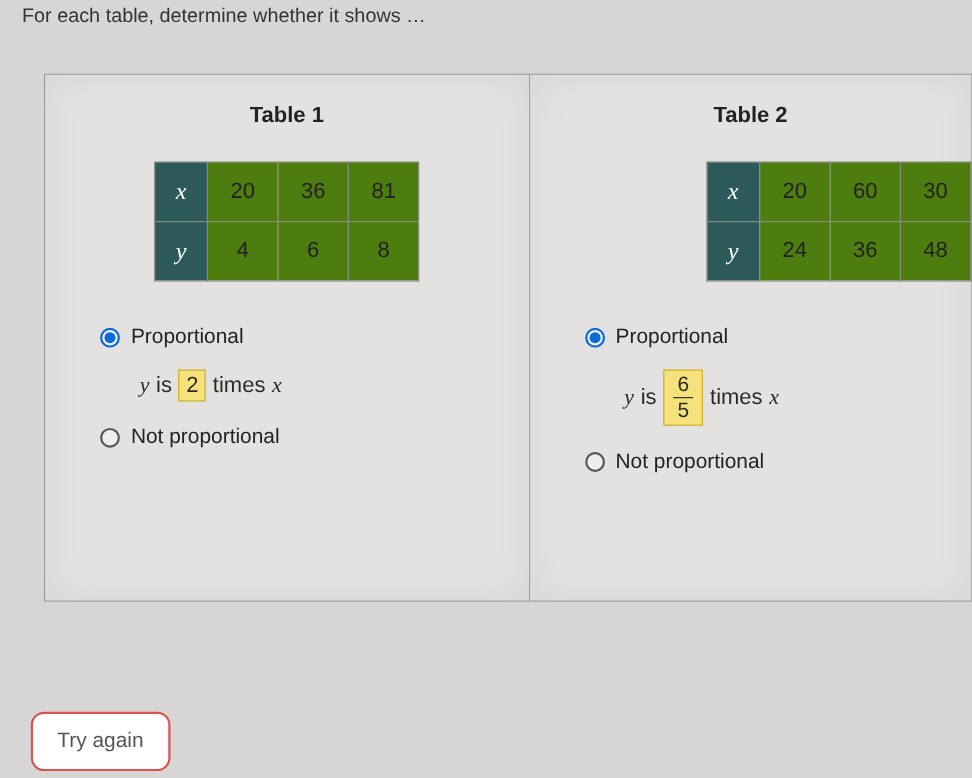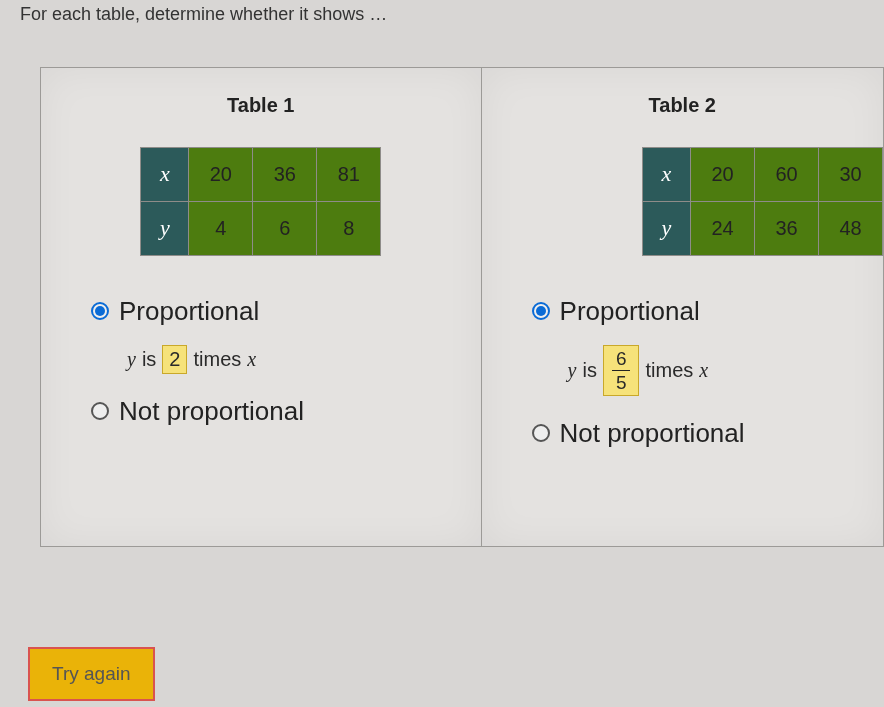--- a/index.html
+++ b/index.html
@@ -73,7 +73,7 @@
   .opt-row {
     display: flex;
     align-items: center;
-    font-size: 26px;
+    font-size: 19px;
     margin-bottom: 18px;
     color: #222;
   }

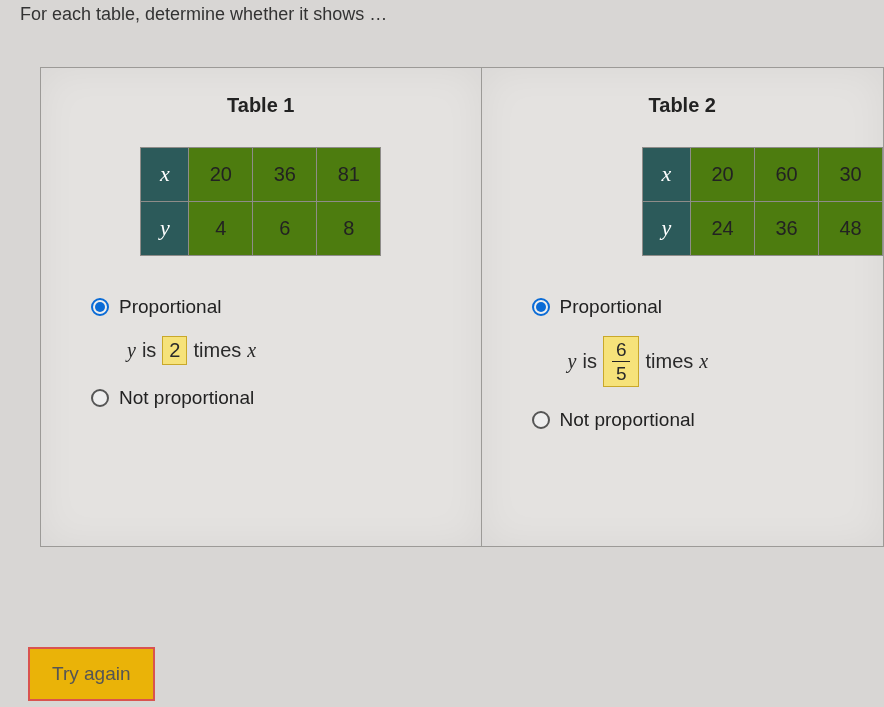--- a/index.html
+++ b/index.html
@@ -136,11 +136,11 @@
     left: 28px;
     bottom: 6px;
     border: 2px solid #d9534f;
-    border-radius: 0;
+    border-radius: 12px;
     padding: 14px 22px;
     font-size: 19px;
     color: #555;
-    background: #eab308;
+    background: #ffffff;
   }
   .panel-right table.data { margin-right: -40px; }
 </style>

